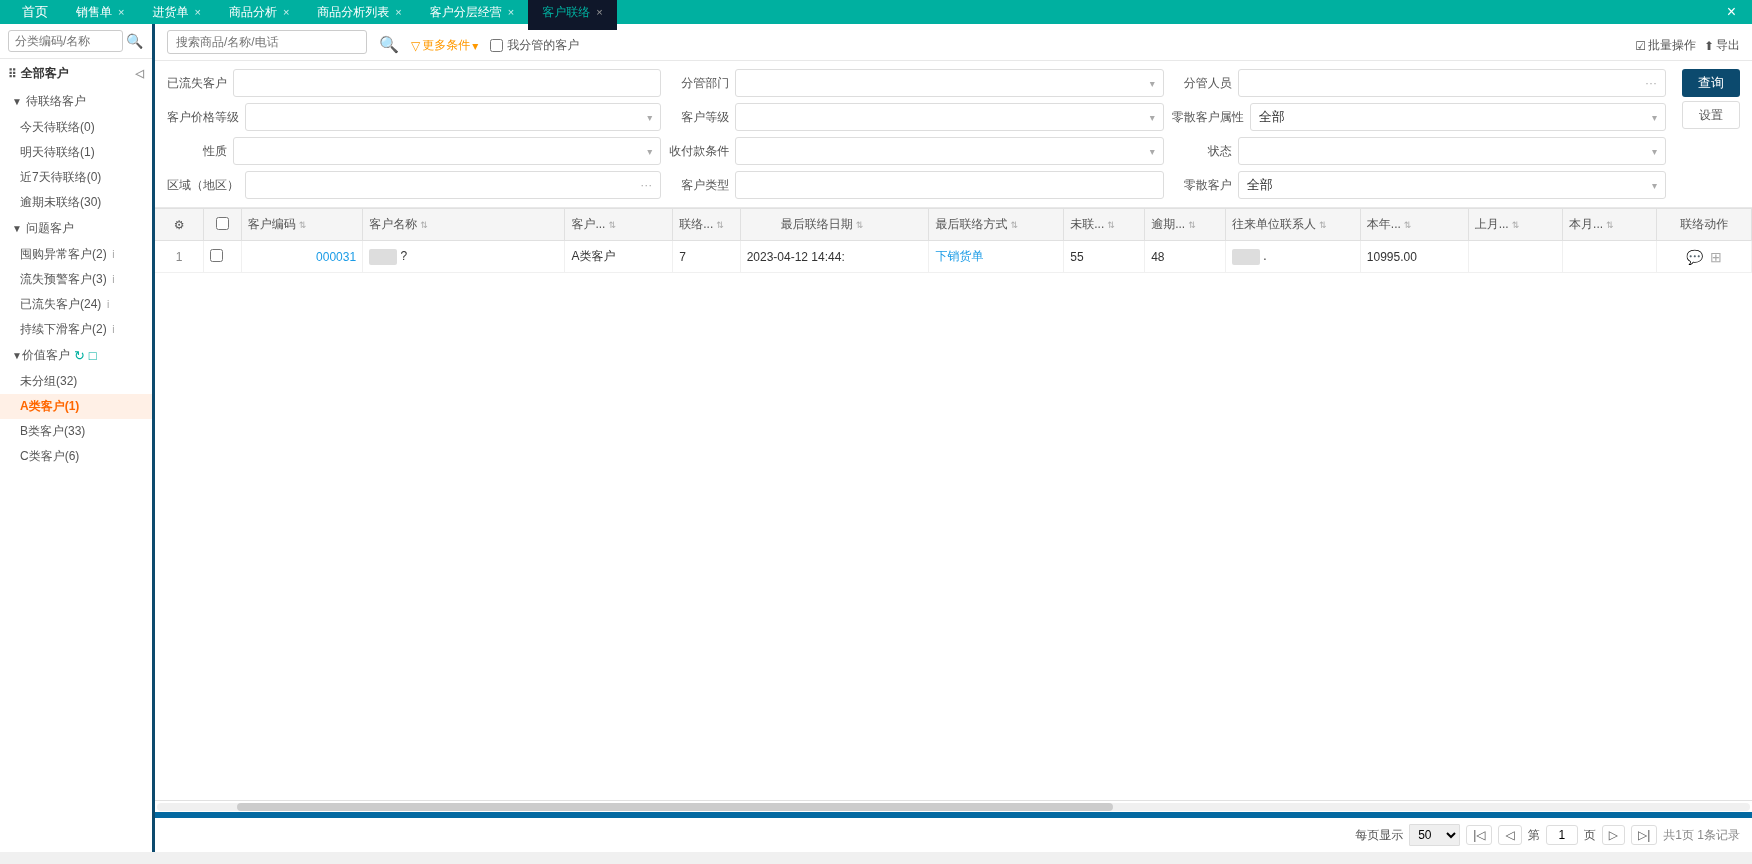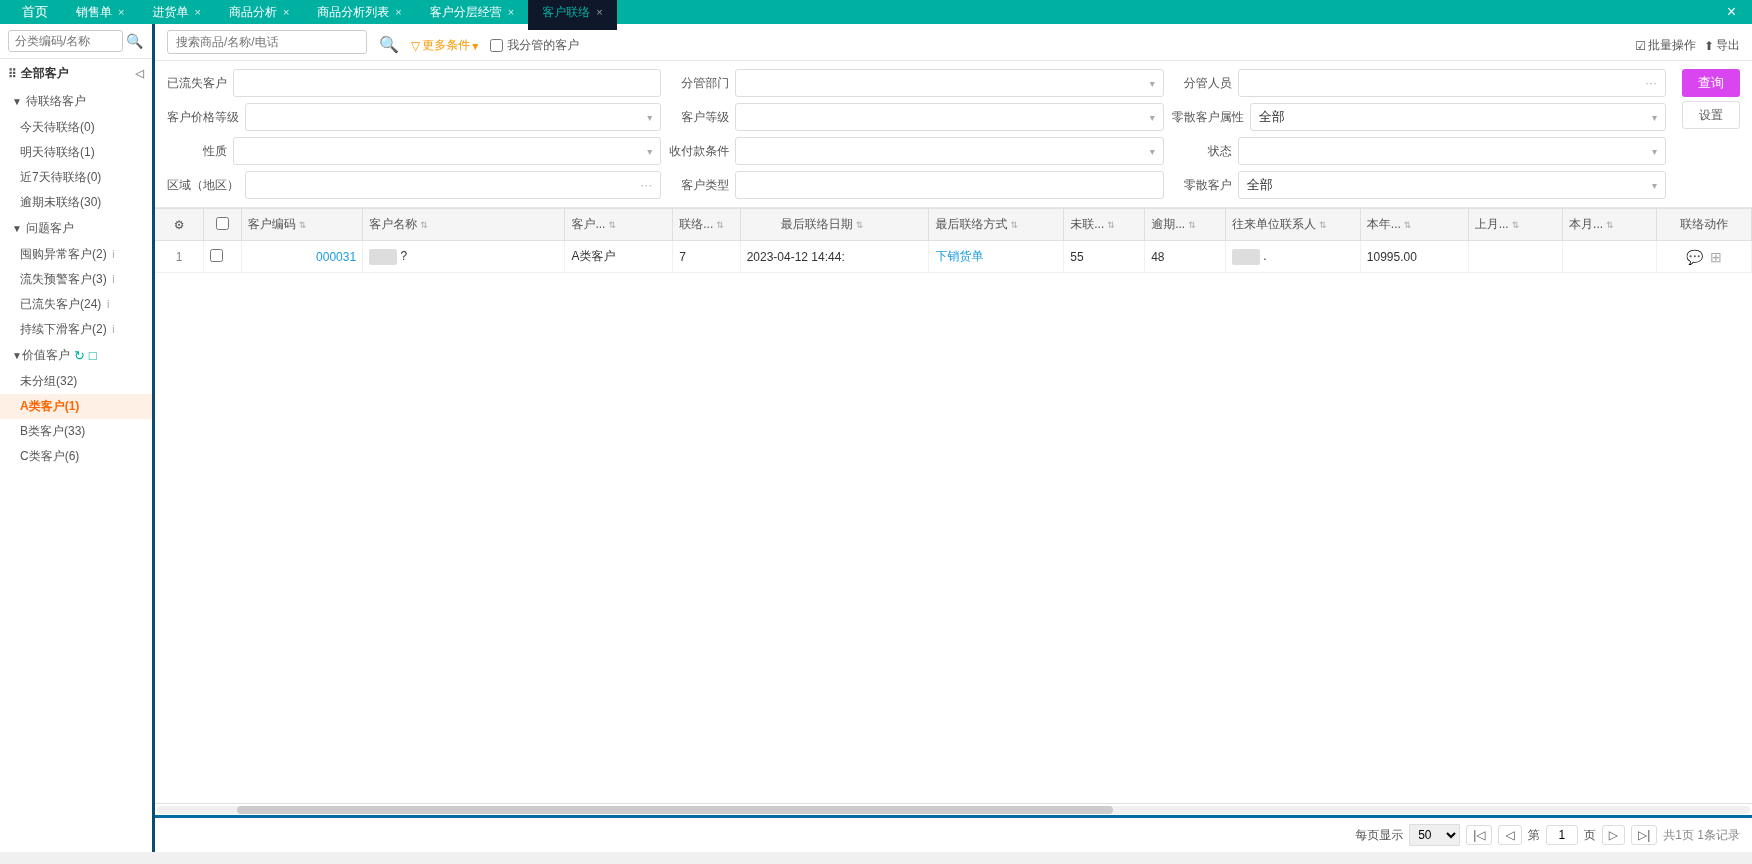--- a/index.html
+++ b/index.html
@@ -285,7 +285,7 @@
       font-size: 13px;
     }
     .query-btn {
-      background: #d946ef;
+      background: #0c4a6e;
       color: #fff;
       border: none;
       border-radius: 3px;

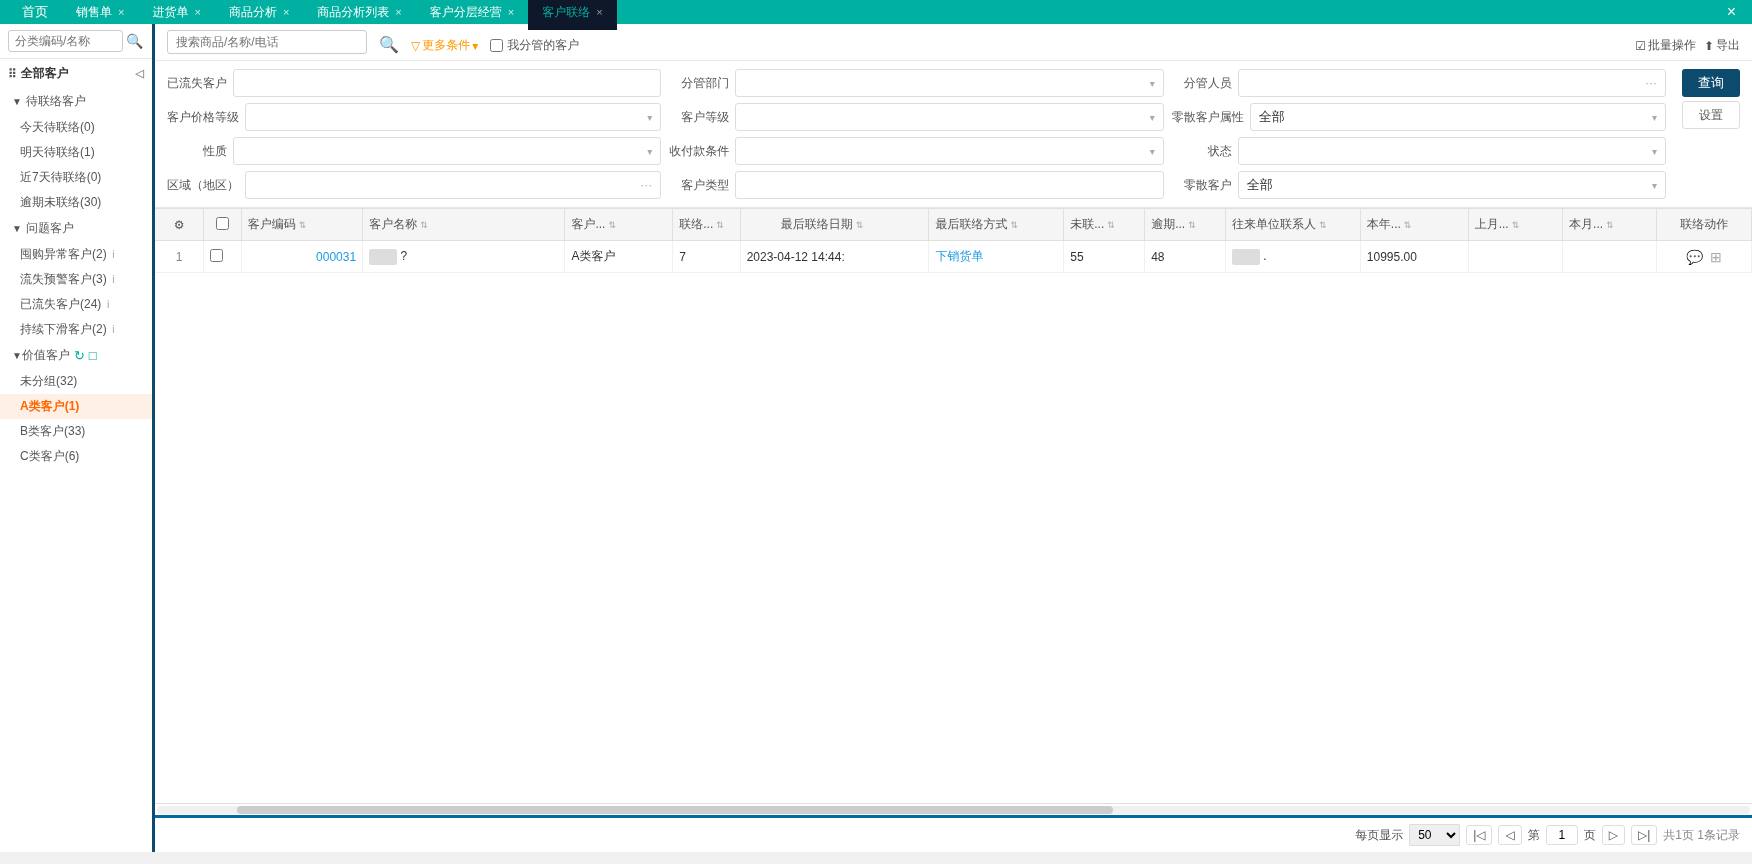--- a/index.html
+++ b/index.html
@@ -379,7 +379,7 @@
     
     .bottom-bar {
       background: #fff;
-      border-top: 3px solid #0369a1;
+      border-top: 6px solid #0369a1;
       padding: 6px 12px;
       display: flex;
       align-items: center;

